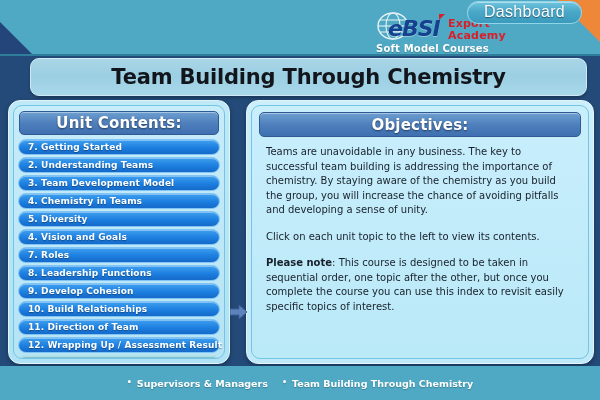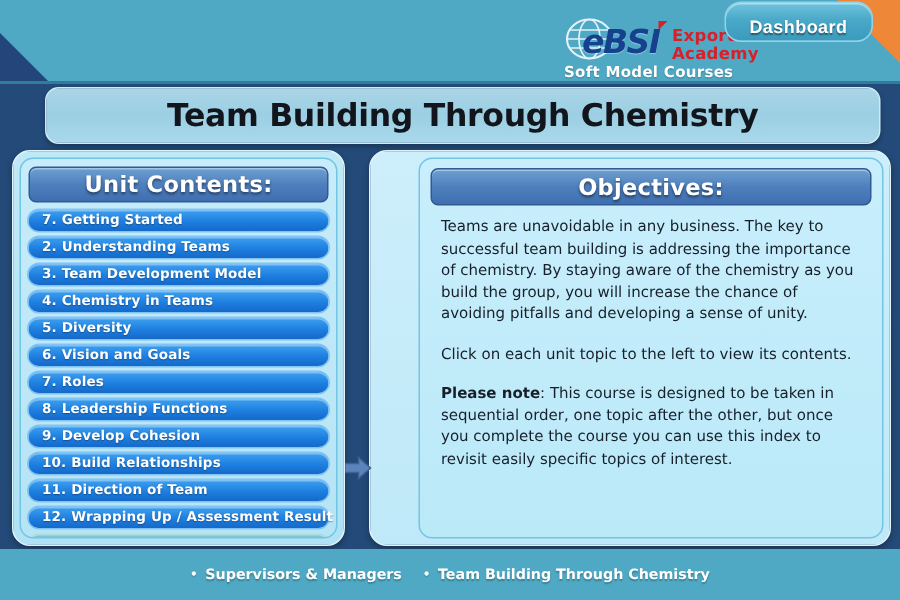--- a/index.html
+++ b/index.html
@@ -32,11 +32,11 @@
   
   .dash-btn{
     position:absolute;right:18px;top:1px;
-    padding:9px 16px 2px 16px;
+    padding:1px 16px 2px 16px;
     border-radius:11px;
     background:linear-gradient(to bottom,#6fc4de 0%,#4aa8c8 45%,#3b9bbd 100%);
     border:1px solid #8fd4e8;
-    color:#ffffff;font-size:12px;font-weight:bold;
+    color:#ffffff;font-size:16px;font-weight:normal;
     letter-spacing:.3px;
     text-shadow:0 1px 1px rgba(0,0,0,.45);
     white-space:nowrap;

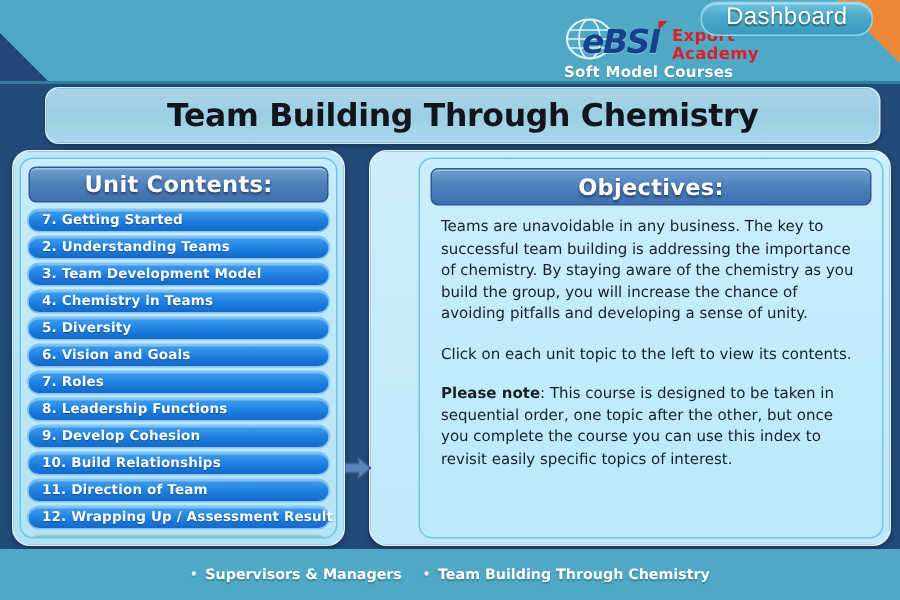--- a/index.html
+++ b/index.html
@@ -121,7 +121,6 @@
   }
   .panel-right .panel-inner{
     background:linear-gradient(to bottom,#c9eefc 0%,#bae9f8 100%);
-    margin-left:28px;
   }
 
   

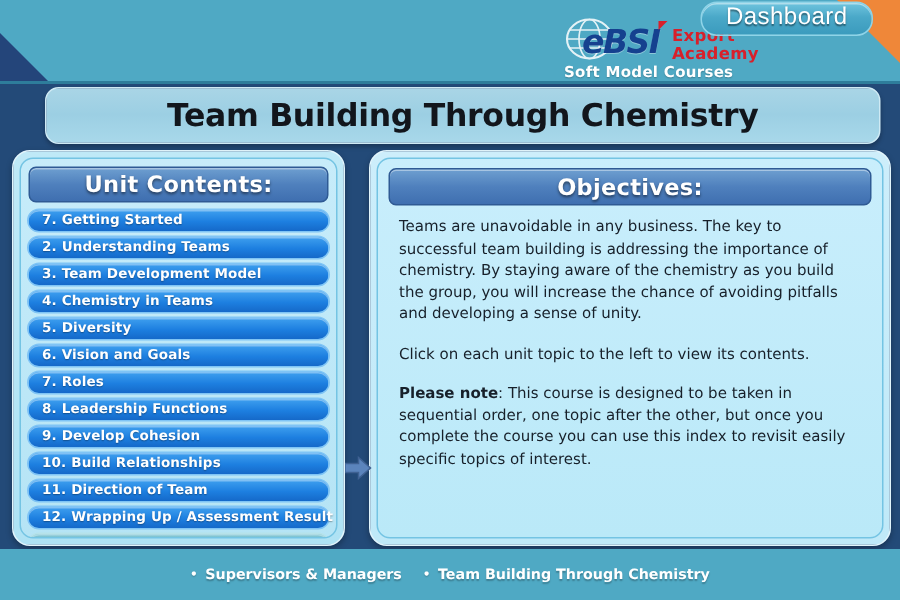--- a/index.html
+++ b/index.html
@@ -253,7 +253,7 @@
               <span class="unit-item-text">5. Diversity</span>
             </div>
           <div class="unit-item">
-              <span class="unit-item-text">6. Vision and Goals</span>
+              <span class="unit-item-text">4. Vision and Goals</span>
             </div>
           <div class="unit-item">
               <span class="unit-item-text">7. Roles</span>

